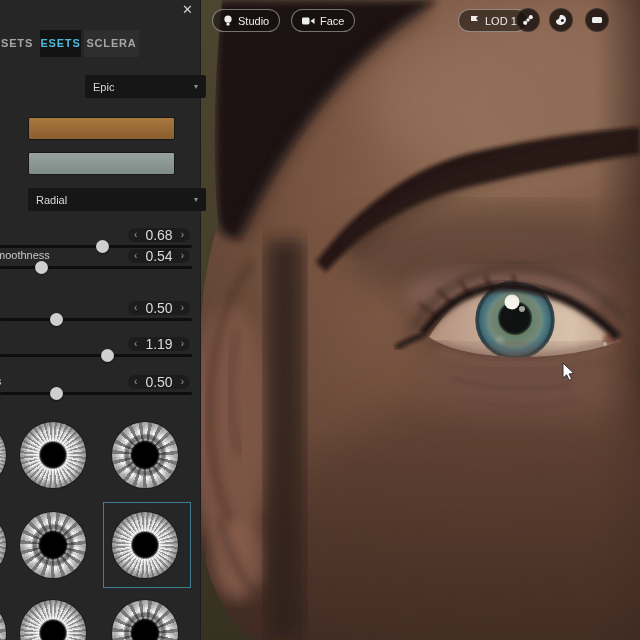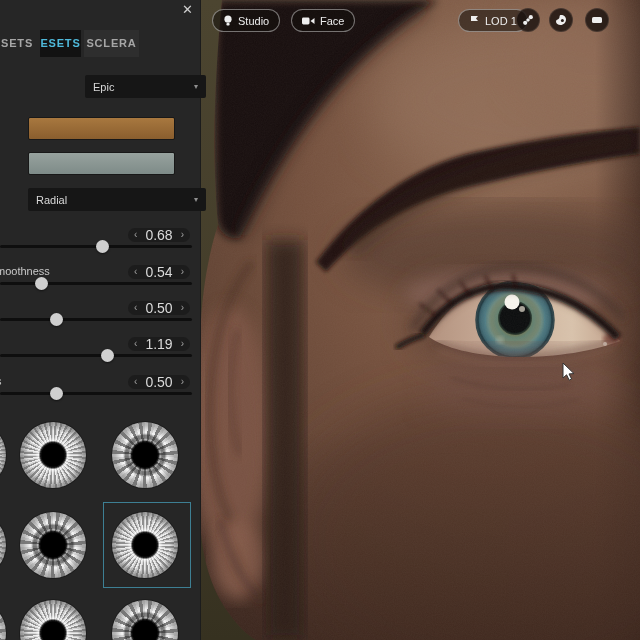--- a/index.html
+++ b/index.html
@@ -287,7 +287,7 @@
       <div class="handle" style="left:96px"></div>
     </div>
 
-    <div class="slider-row" style="top:265px">
+    <div class="slider-row" style="top:249px">
       <span class="slider-label">moothness</span>
       <div class="stepper">
         <span class="chev">‹</span>

